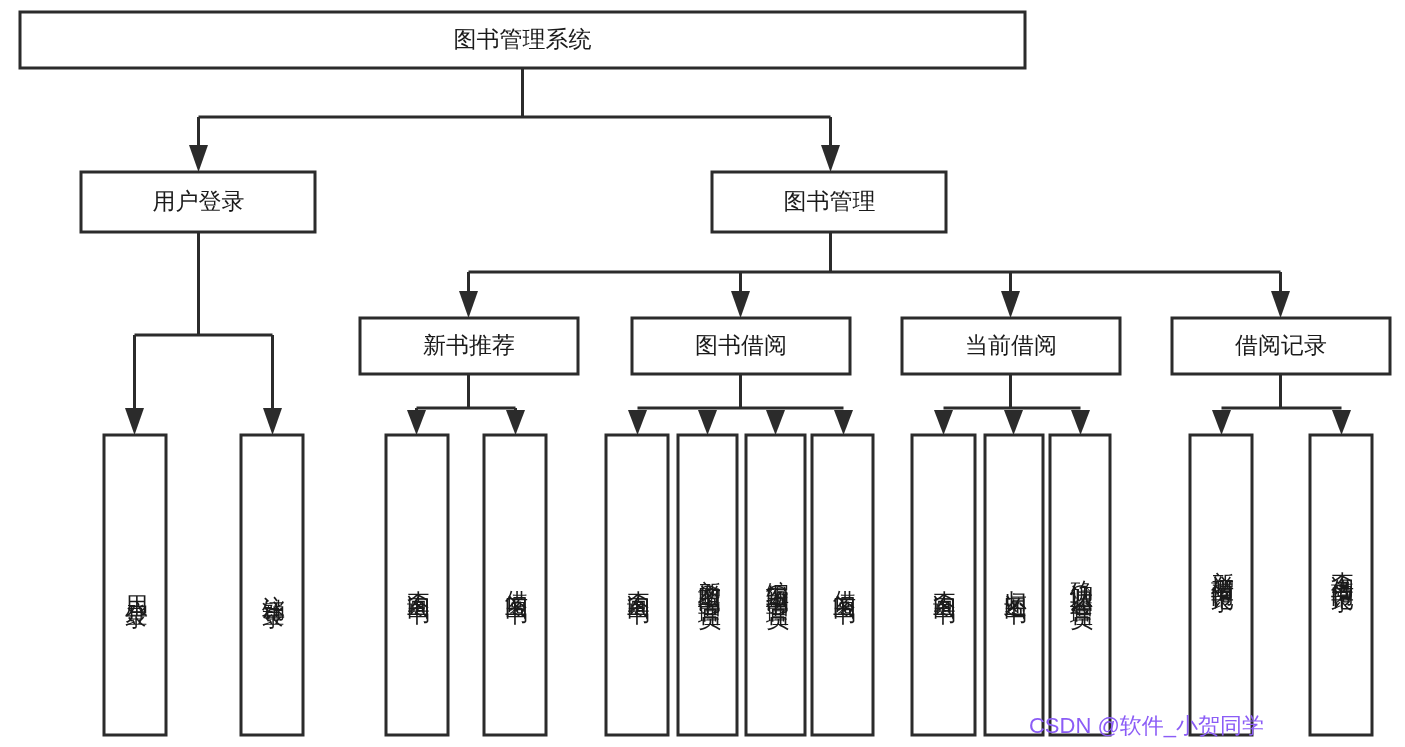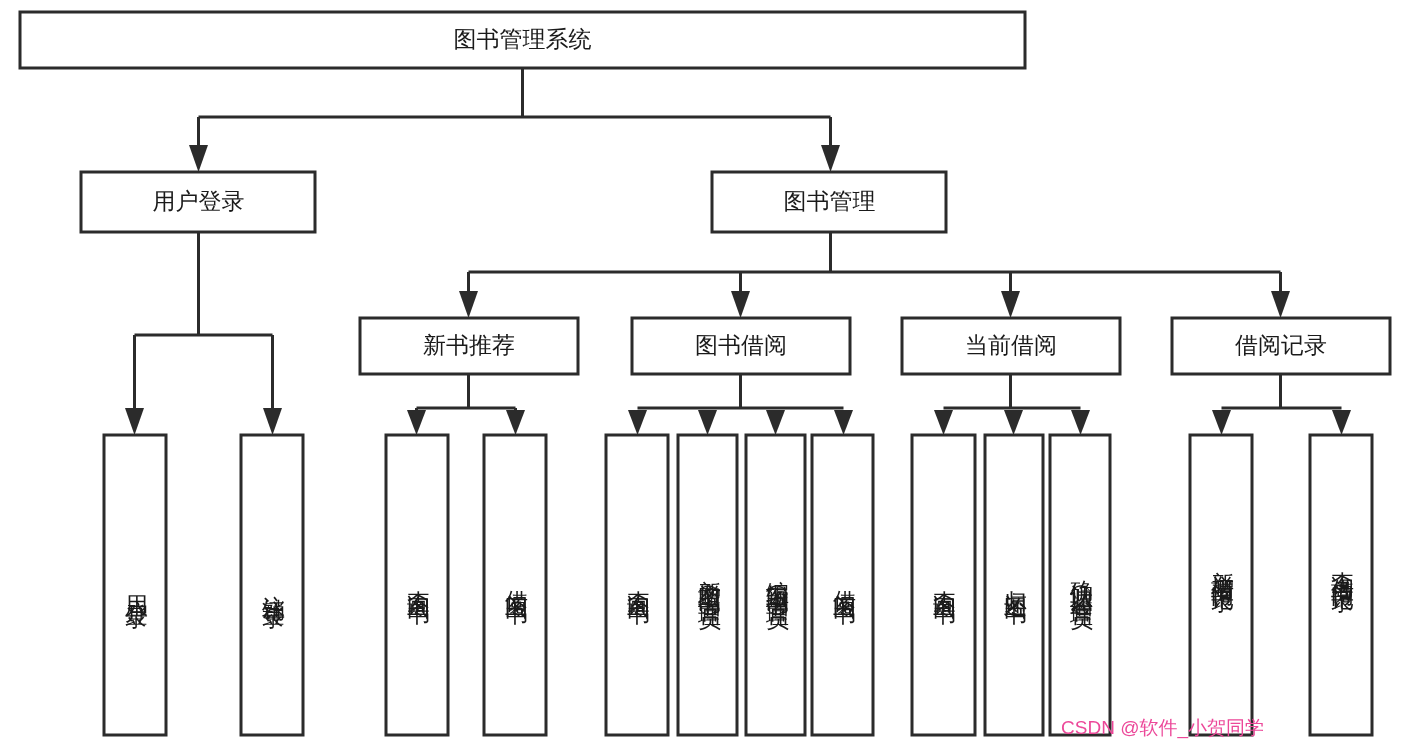--- a/index.html
+++ b/index.html
@@ -62,8 +62,8 @@
     position: absolute;
     right: 10px;
     bottom: 6px;
-    color: #ec4899;
-    font-size: 19px;
+    color: #8b5cf6;
+    font-size: 22px;
     font-family: "Liberation Sans", "DejaVu Sans", sans-serif;
     white-space: nowrap;
     user-select: none;

